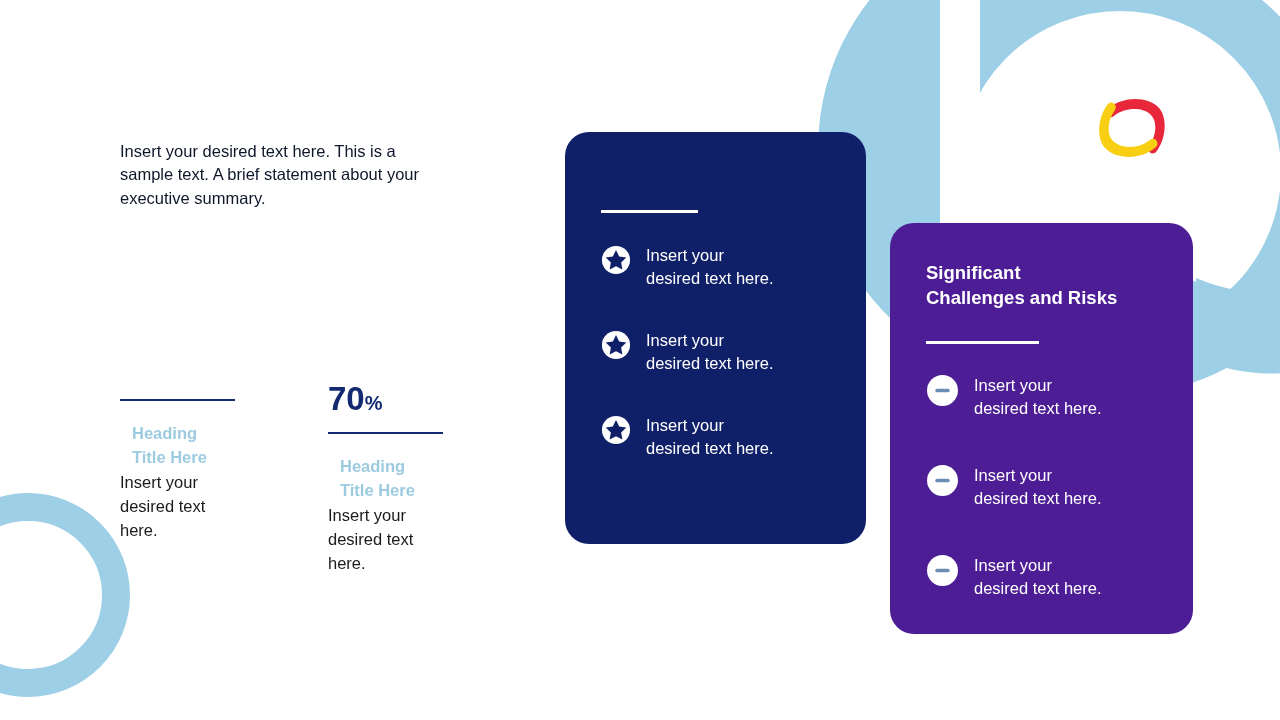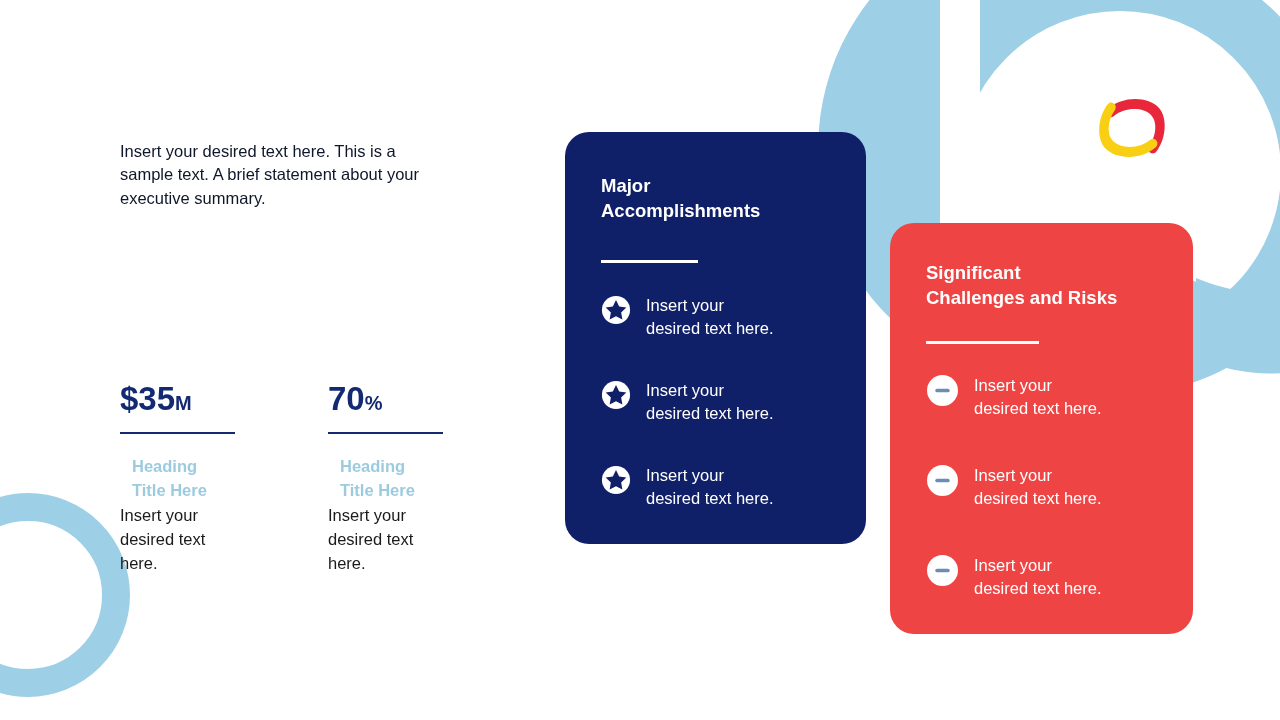--- a/index.html
+++ b/index.html
@@ -241,8 +241,6 @@
   </div>
 
   <div class="card card-navy">
-    <h2 class="card-title">Major
-Accomplishments</h2>
     <div class="card-rule"></div>
     <ul class="card-list">
 

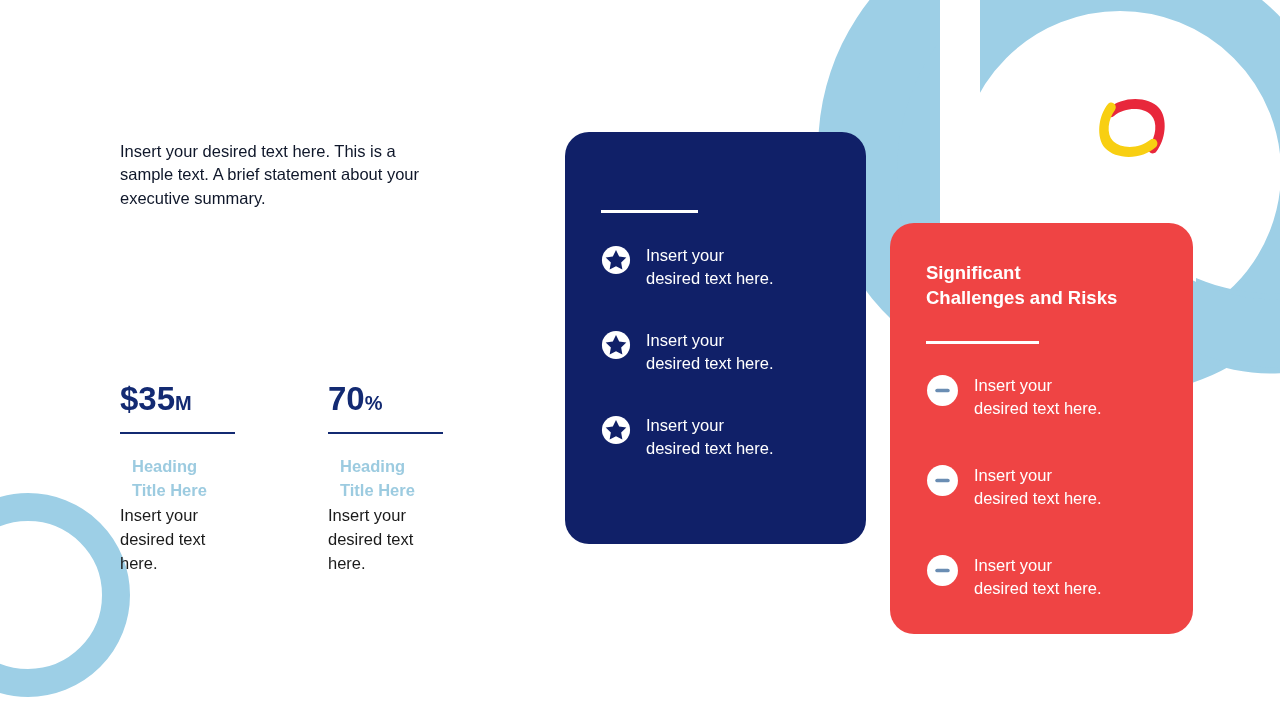--- a/index.html
+++ b/index.html
@@ -127,7 +127,7 @@
     top: 223px;
     width: 303px;
     height: 411px;
-    background: #ef4444;
+    background: #4c1d95;
     padding: 38px 28px 0 36px;
   }
   .card-title {

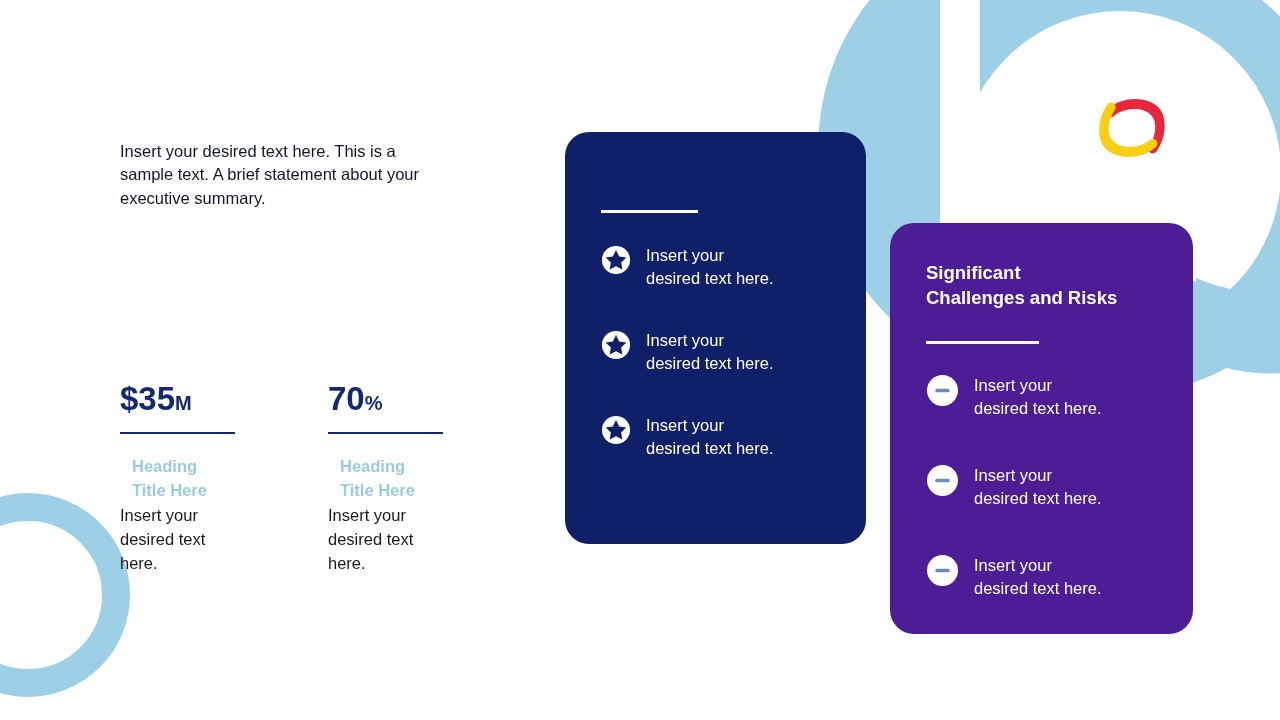--- a/index.html
+++ b/index.html
@@ -221,7 +221,6 @@
   <div class="stats">
 
     <div class="stat">
-      <div class="stat-value"><span>$35</span><span class="unit">M</span></div>
       <div class="stat-rule"></div>
       <div class="stat-heading">Heading
 Title Here</div>

